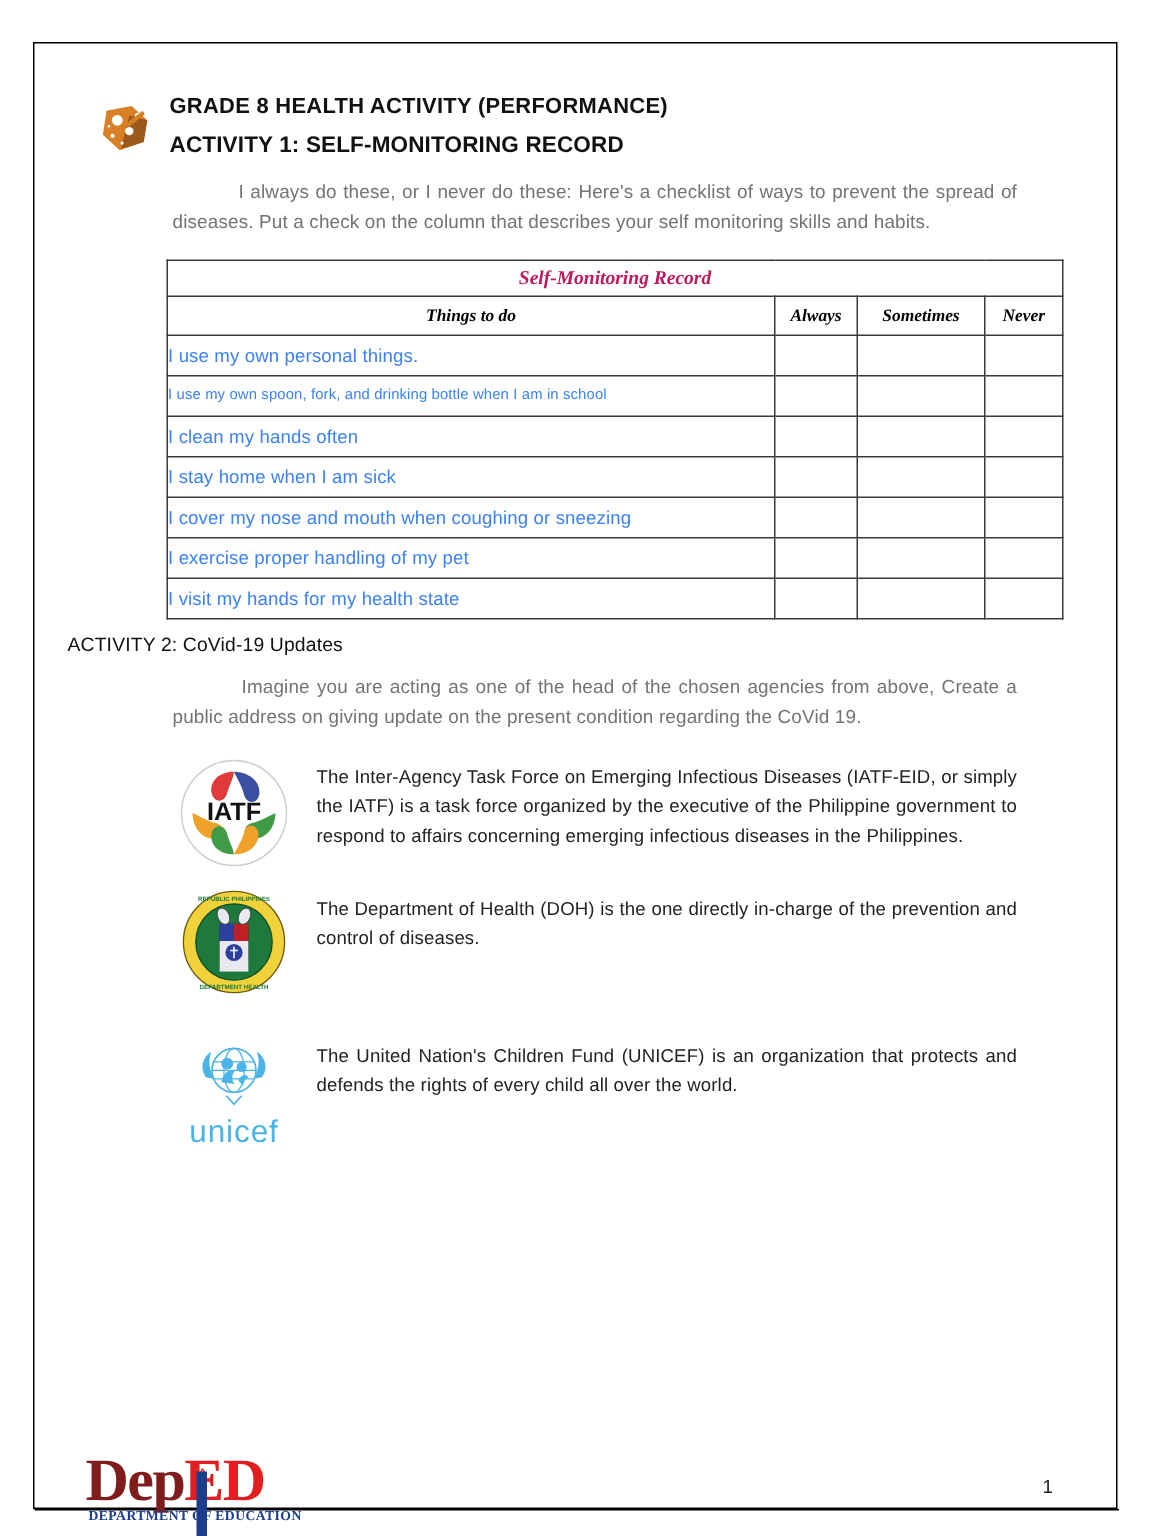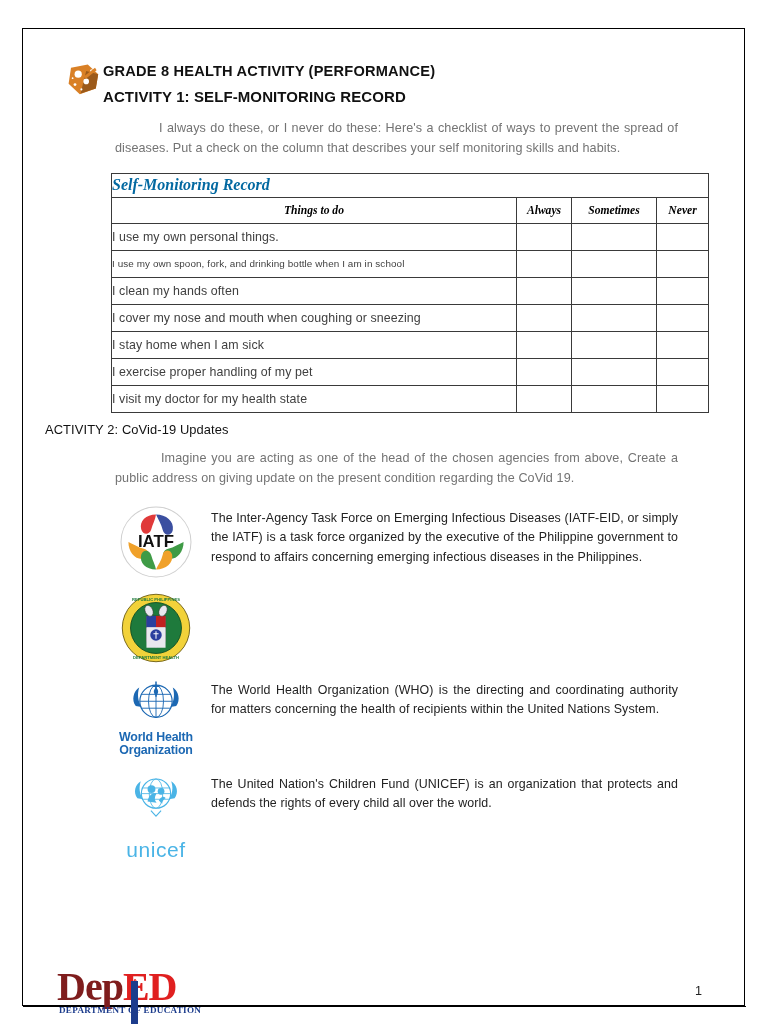--- a/index.html
+++ b/index.html
@@ -41,7 +41,8 @@
   
   .header-row {
     display: flex;
-    align-items: center;
+    align-items: flex-end;
+    gap: 10px;
     margin-left: 18px;
   }
   .brand-logo {

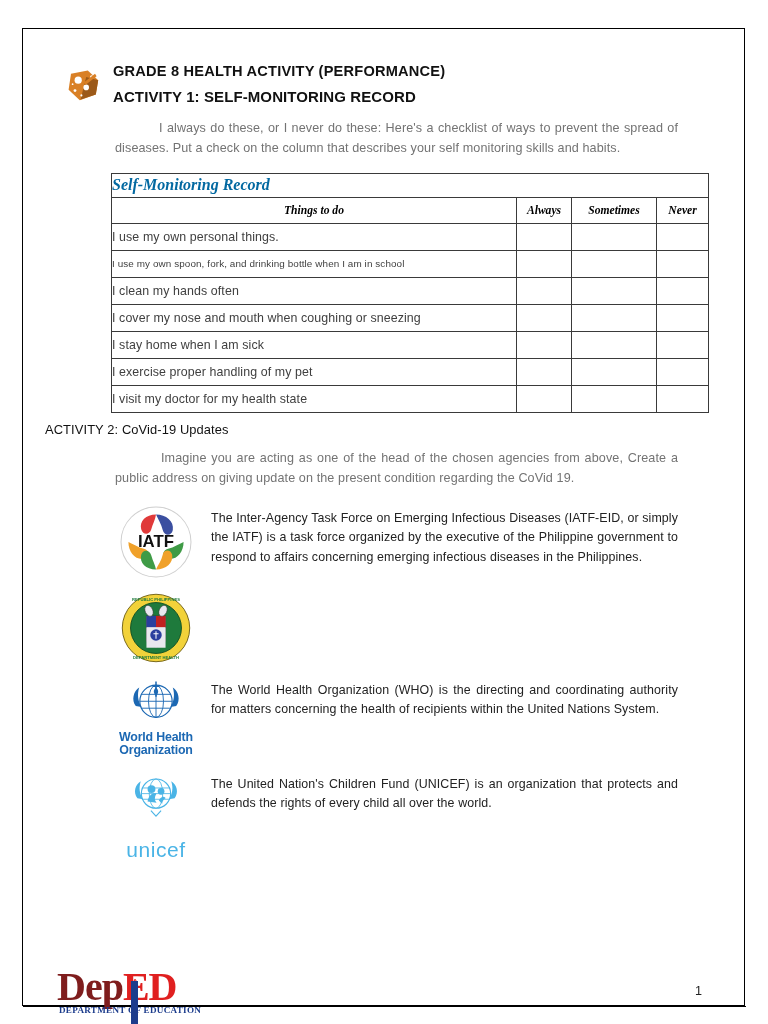--- a/index.html
+++ b/index.html
@@ -99,12 +99,13 @@
     padding: 0;
   }
   .tbl-title-cell {
+    text-align: center;
     font-family: "Liberation Serif", serif;
     font-weight: bold;
     font-style: italic;
-    font-size: 16px;
+    font-size: 13px;
     height: 23px;
-    color: #0369a1;
+    color: #be185d;
   }
   .col-head {
     text-align: center;

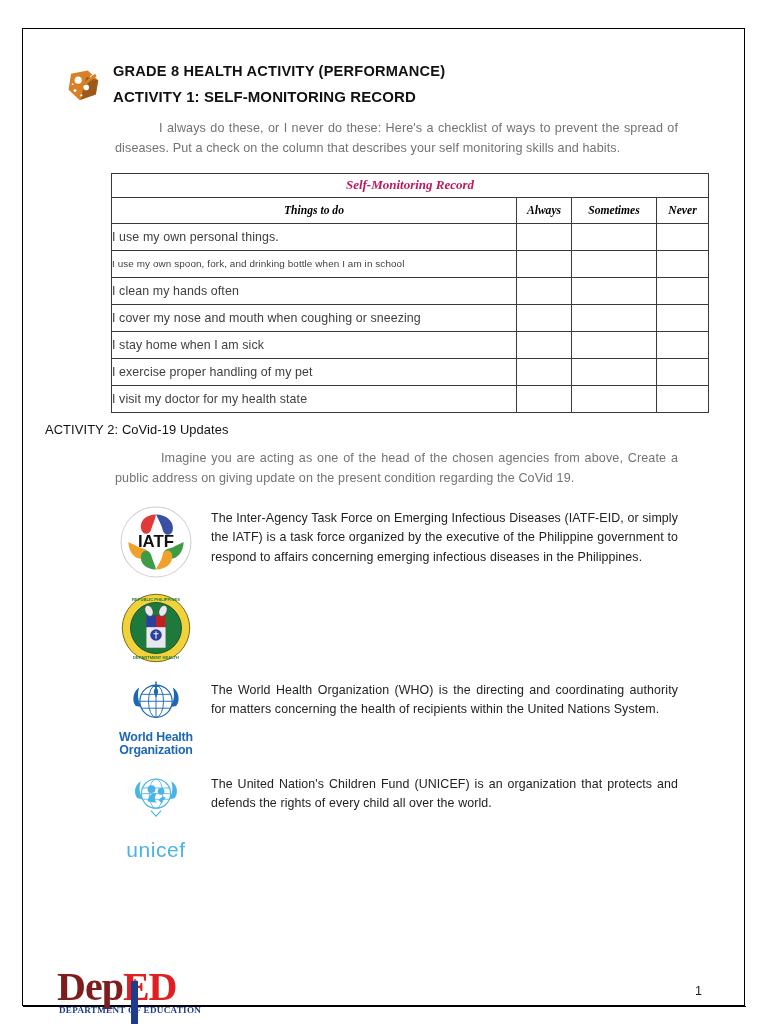--- a/index.html
+++ b/index.html
@@ -122,7 +122,7 @@
     height: 26px;
     vertical-align: middle;
     letter-spacing: 0.1px;
-    color: #404040;
+    color: #3b82f6;
   }
   .row-label.small {
     font-size: 9.9px;

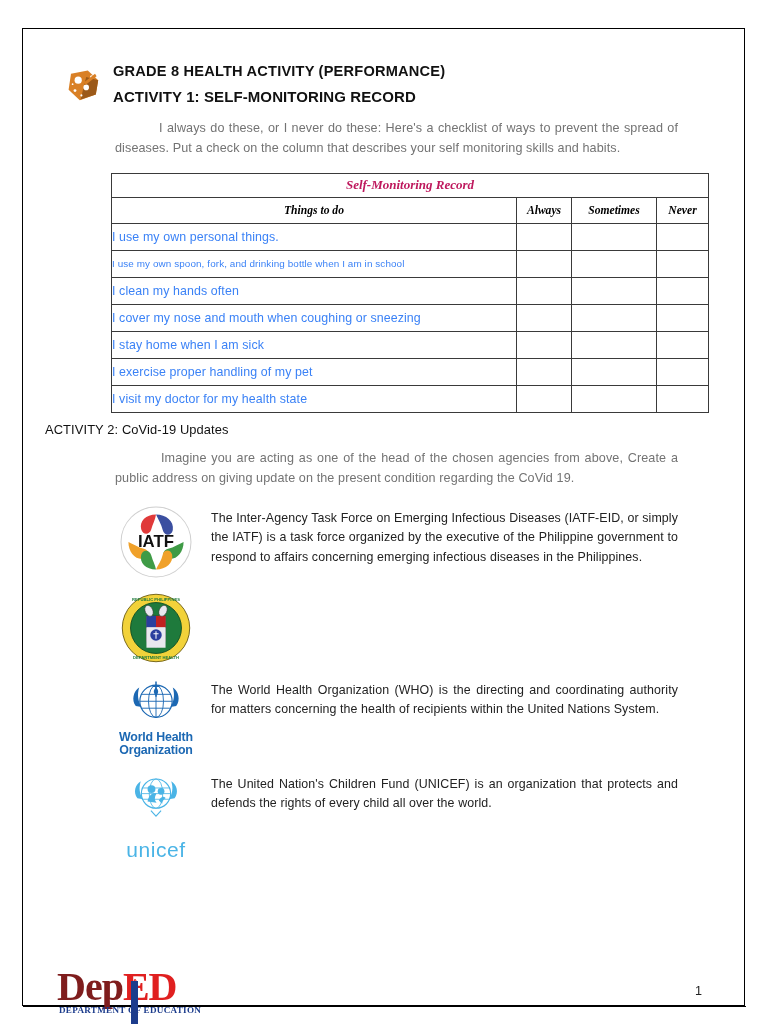--- a/index.html
+++ b/index.html
@@ -293,13 +293,13 @@
               <td class="chk-cell"></td>
             </tr>
             <tr>
+              <td class="row-label">I stay home when I am sick</td>
+              <td class="chk-cell"></td>
+              <td class="chk-cell"></td>
+              <td class="chk-cell"></td>
+            </tr>
+            <tr>
               <td class="row-label">I cover my nose and mouth when coughing or sneezing</td>
-              <td class="chk-cell"></td>
-              <td class="chk-cell"></td>
-              <td class="chk-cell"></td>
-            </tr>
-            <tr>
-              <td class="row-label">I stay home when I am sick</td>
               <td class="chk-cell"></td>
               <td class="chk-cell"></td>
               <td class="chk-cell"></td>

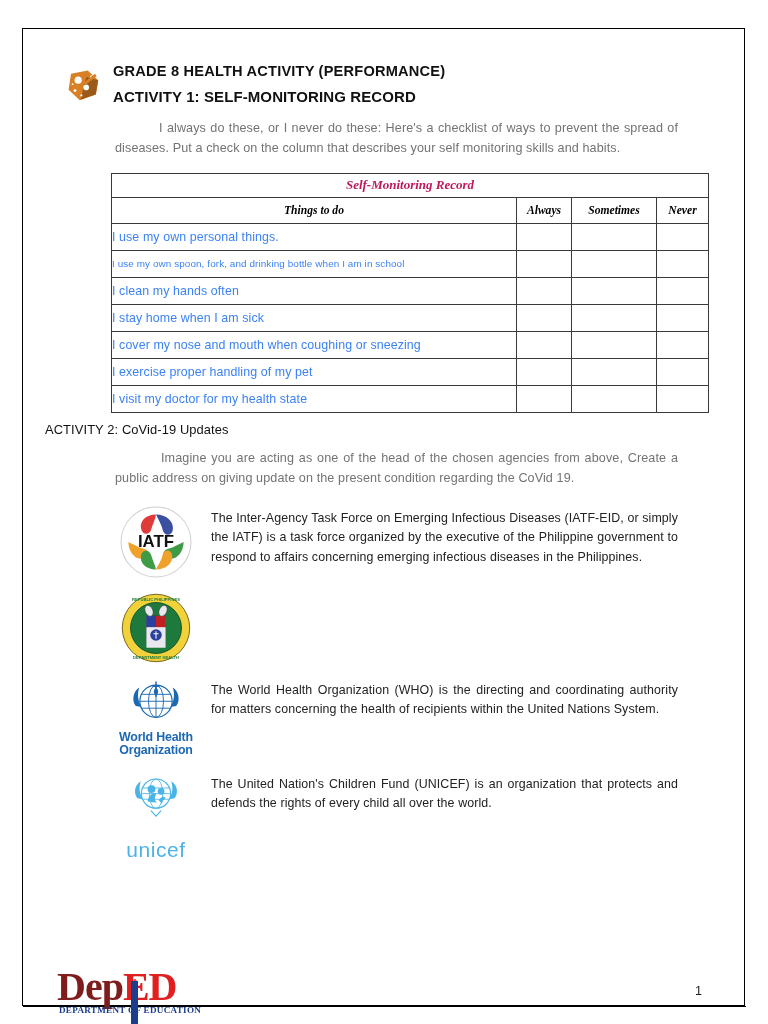--- a/index.html
+++ b/index.html
@@ -311,7 +311,7 @@
               <td class="chk-cell"></td>
             </tr>
             <tr>
-              <td class="row-label">I visit my doctor for my health state</td>
+              <td class="row-label">I visit my hands for my health state</td>
               <td class="chk-cell"></td>
               <td class="chk-cell"></td>
               <td class="chk-cell"></td>

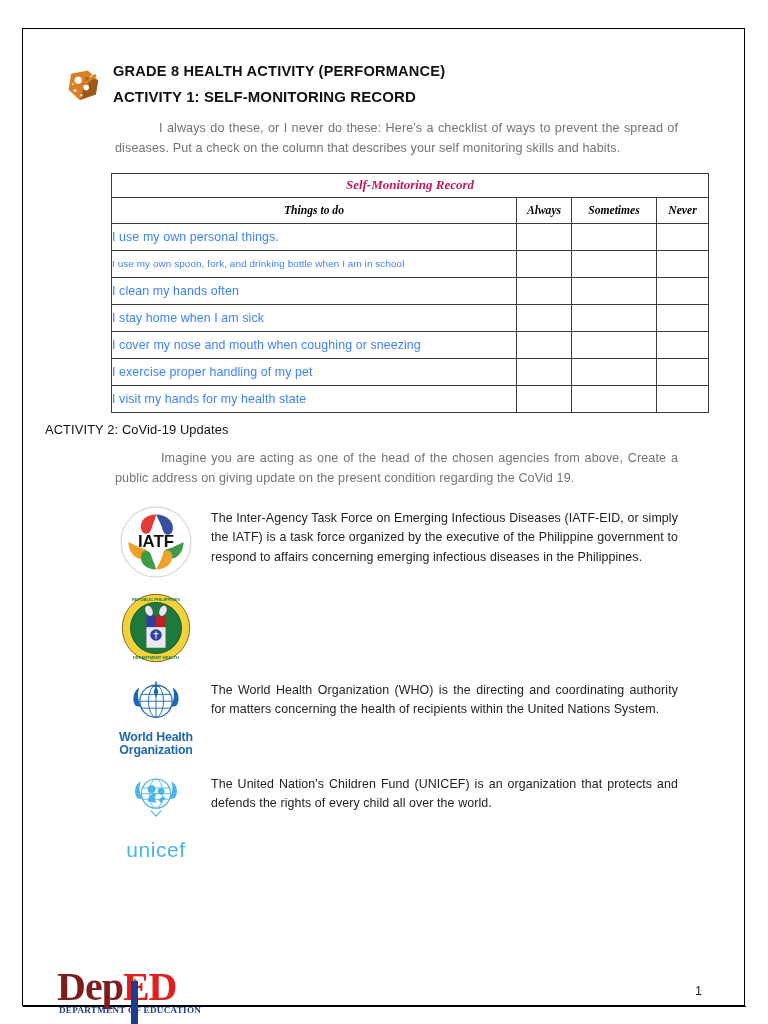--- a/index.html
+++ b/index.html
@@ -360,6 +360,7 @@
             <text x="55" y="104" font-family="Liberation Sans, sans-serif" font-size="6.5" font-weight="bold" fill="#1e7a3c" text-anchor="middle">DEPARTMENT HEALTH</text>
           </svg>
         </div>
+        <div class="agency-text">The Department of Health (DOH) is the one directly in-charge of the prevention and control of diseases.</div>
       </div>
 
       <div class="agency-row">

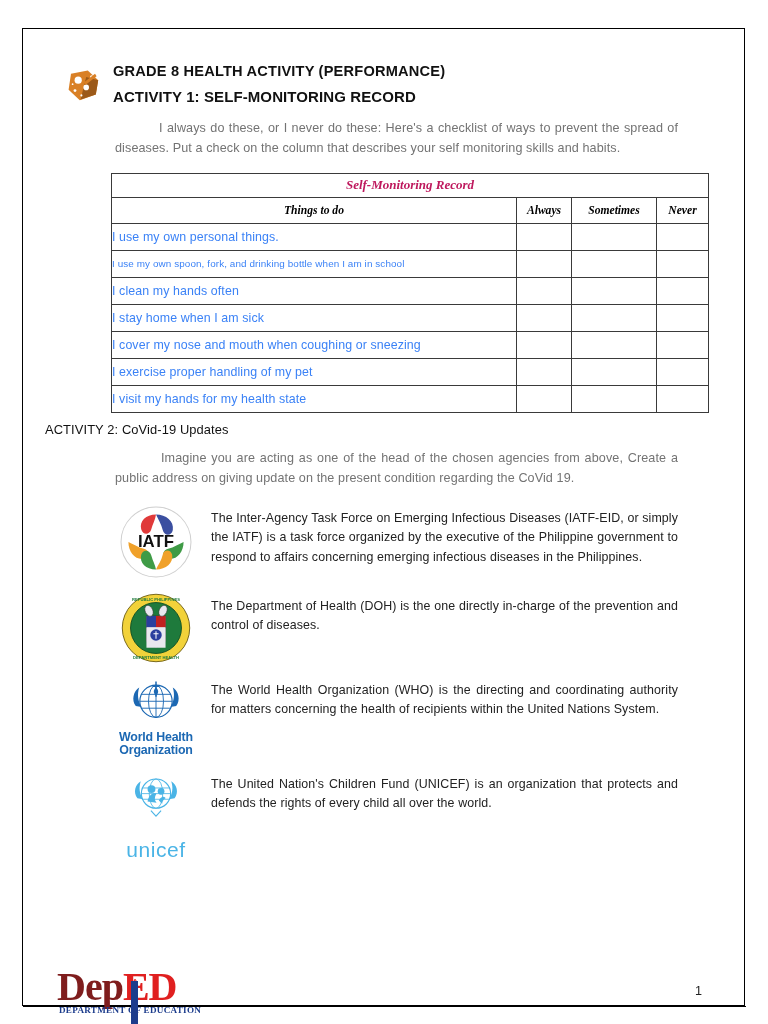--- a/index.html
+++ b/index.html
@@ -378,7 +378,6 @@
           </svg>
           <div class="who-wordmark">World Health Organization</div>
         </div>
-        <div class="agency-text">The World Health Organization (WHO) is the directing and coordinating authority for matters concerning the health of recipients within the United Nations System.</div>
       </div>
 
       <div class="agency-row">

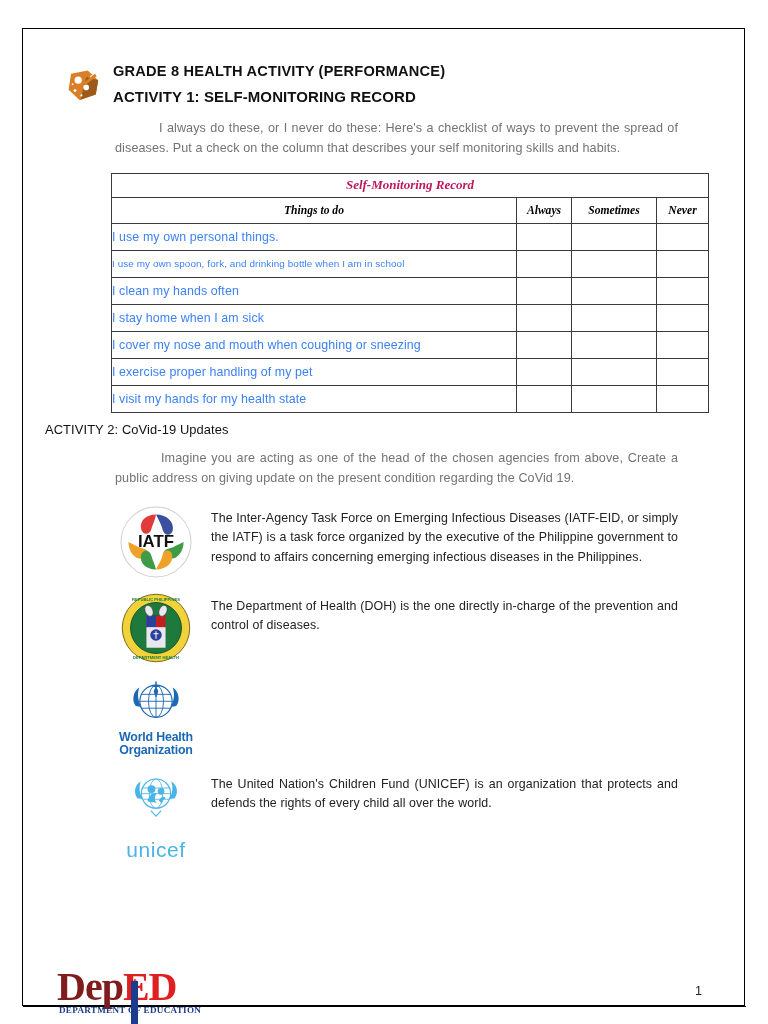--- a/index.html
+++ b/index.html
@@ -364,20 +364,6 @@
       </div>
 
       <div class="agency-row">
-        <div class="agency-logo">
-          <svg viewBox="0 0 110 90" width="64" height="52">
-            <circle cx="55" cy="42" r="28" fill="none" stroke="#1c68b3" stroke-width="2"></circle>
-            <ellipse cx="55" cy="42" rx="13" ry="28" fill="none" stroke="#1c68b3" stroke-width="1.6"></ellipse>
-            <path d="M29 30 H81 M27 42 H83 M29 54 H81" stroke="#1c68b3" stroke-width="1.6"></path>
-            <path d="M55 14 L55 70" stroke="#1c68b3" stroke-width="1.6"></path>
-            <path d="M20 50 C12 40 16 24 26 18 C22 30 24 42 30 52 Z" fill="#1c68b3"></path>
-            <path d="M90 50 C98 40 94 24 84 18 C88 30 86 42 80 52 Z" fill="#1c68b3"></path>
-            <path d="M55 8 L55 34 M49 16 L61 16" stroke="#1c68b3" stroke-width="2.6"></path>
-            <path d="M55 18 c-5 4 -5 10 0 14 c5 -4 5 -10 0 -14 z" fill="#1c68b3"></path>
-            <path d="M30 62 L80 62 L55 76 Z" fill="#1c68b3" opacity="0.0"></path>
-          </svg>
-          <div class="who-wordmark">World Health Organization</div>
-        </div>
       </div>
 
       <div class="agency-row">

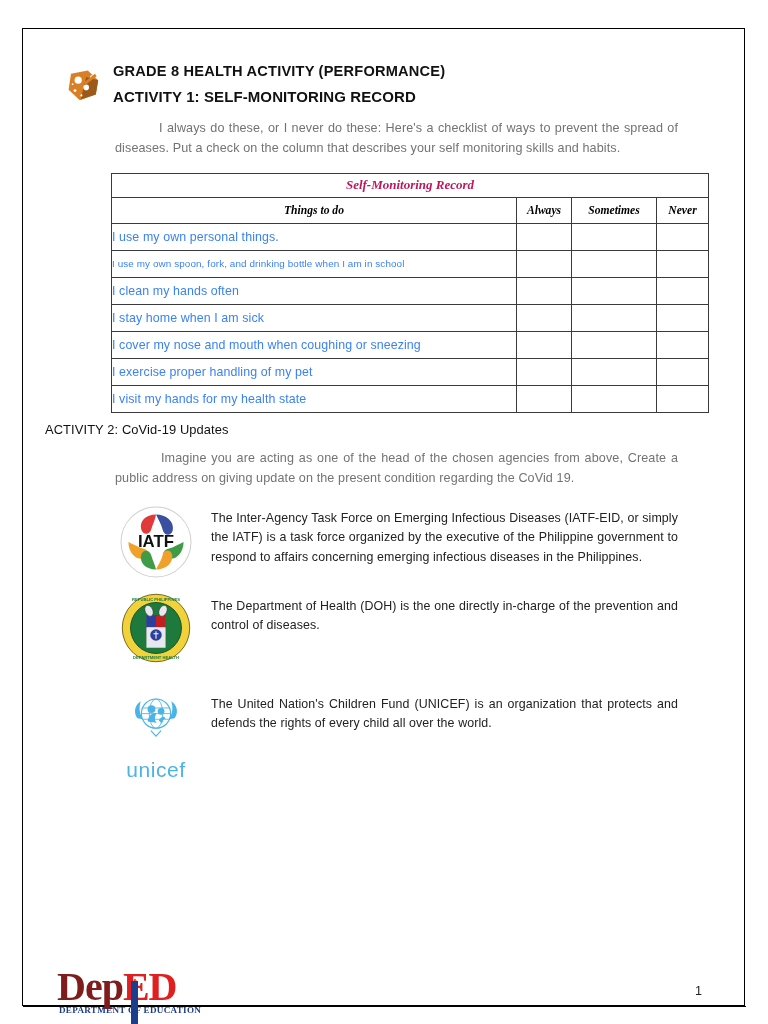--- a/index.html
+++ b/index.html
@@ -182,7 +182,7 @@
     font-size: 21px;
     color: #4ab4e6;
     letter-spacing: 0.6px;
-    margin-top: 16px;
+    margin-top: 1px;
     line-height: 1;
   }
 

